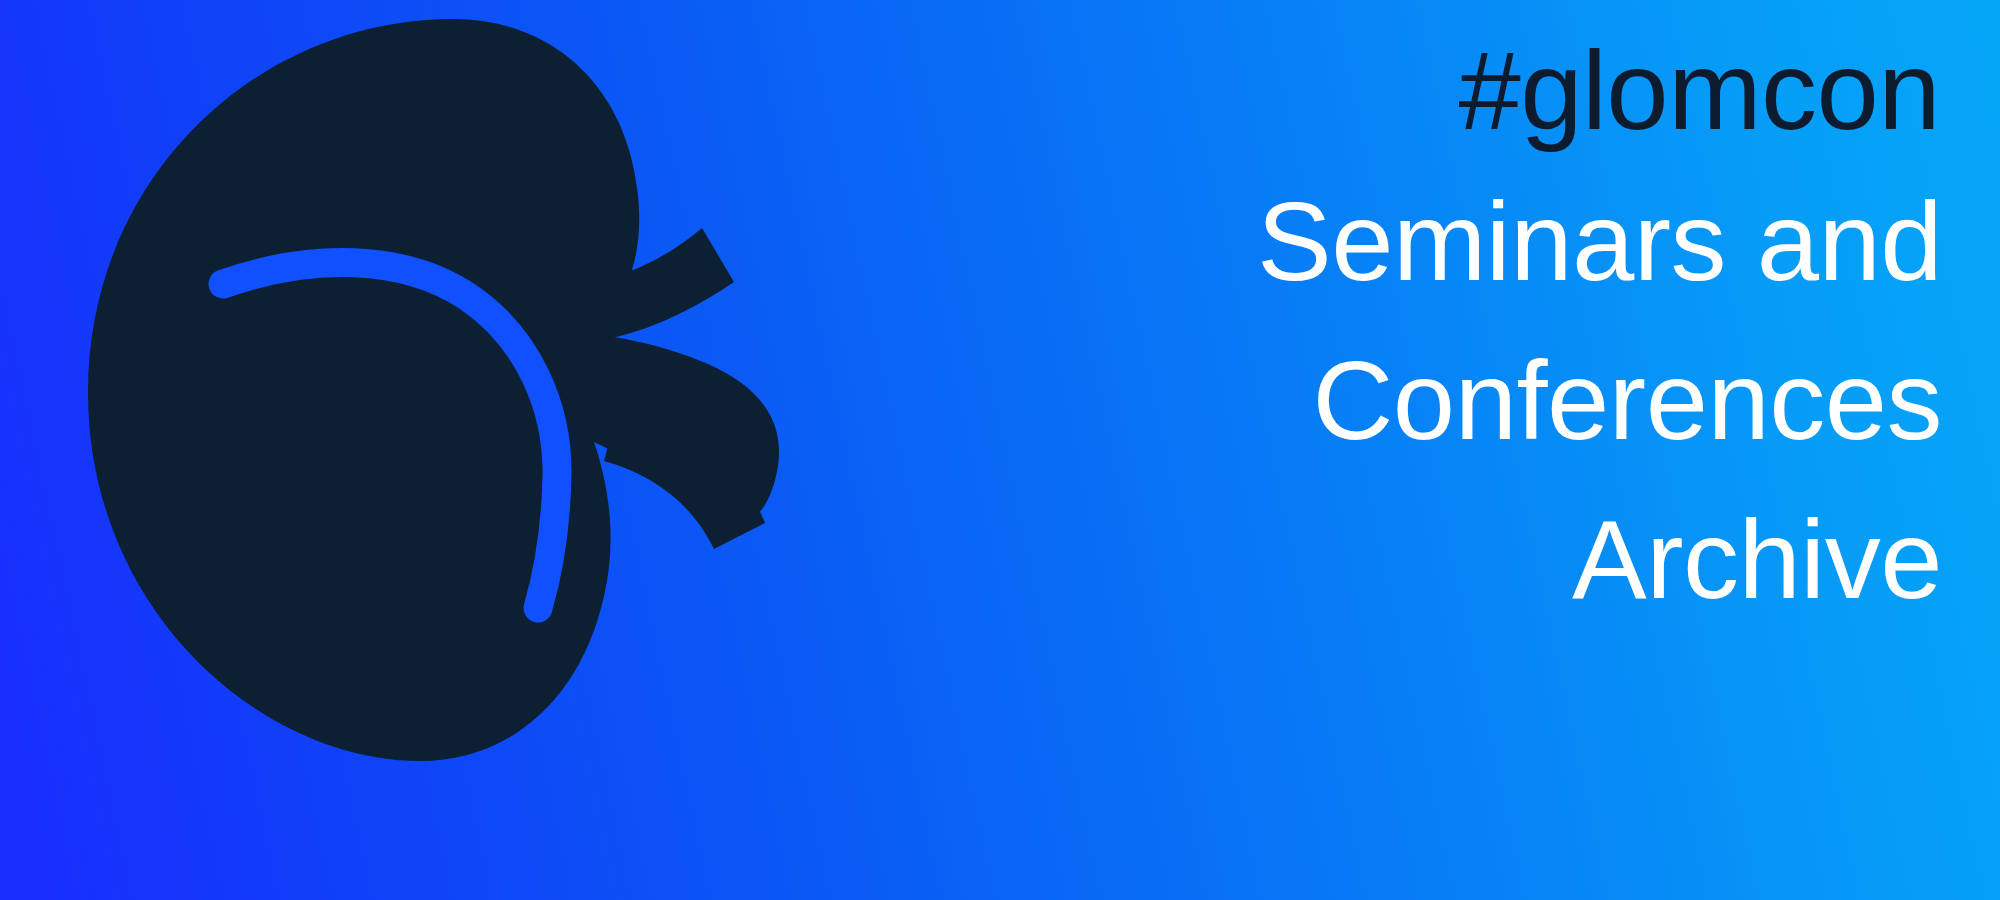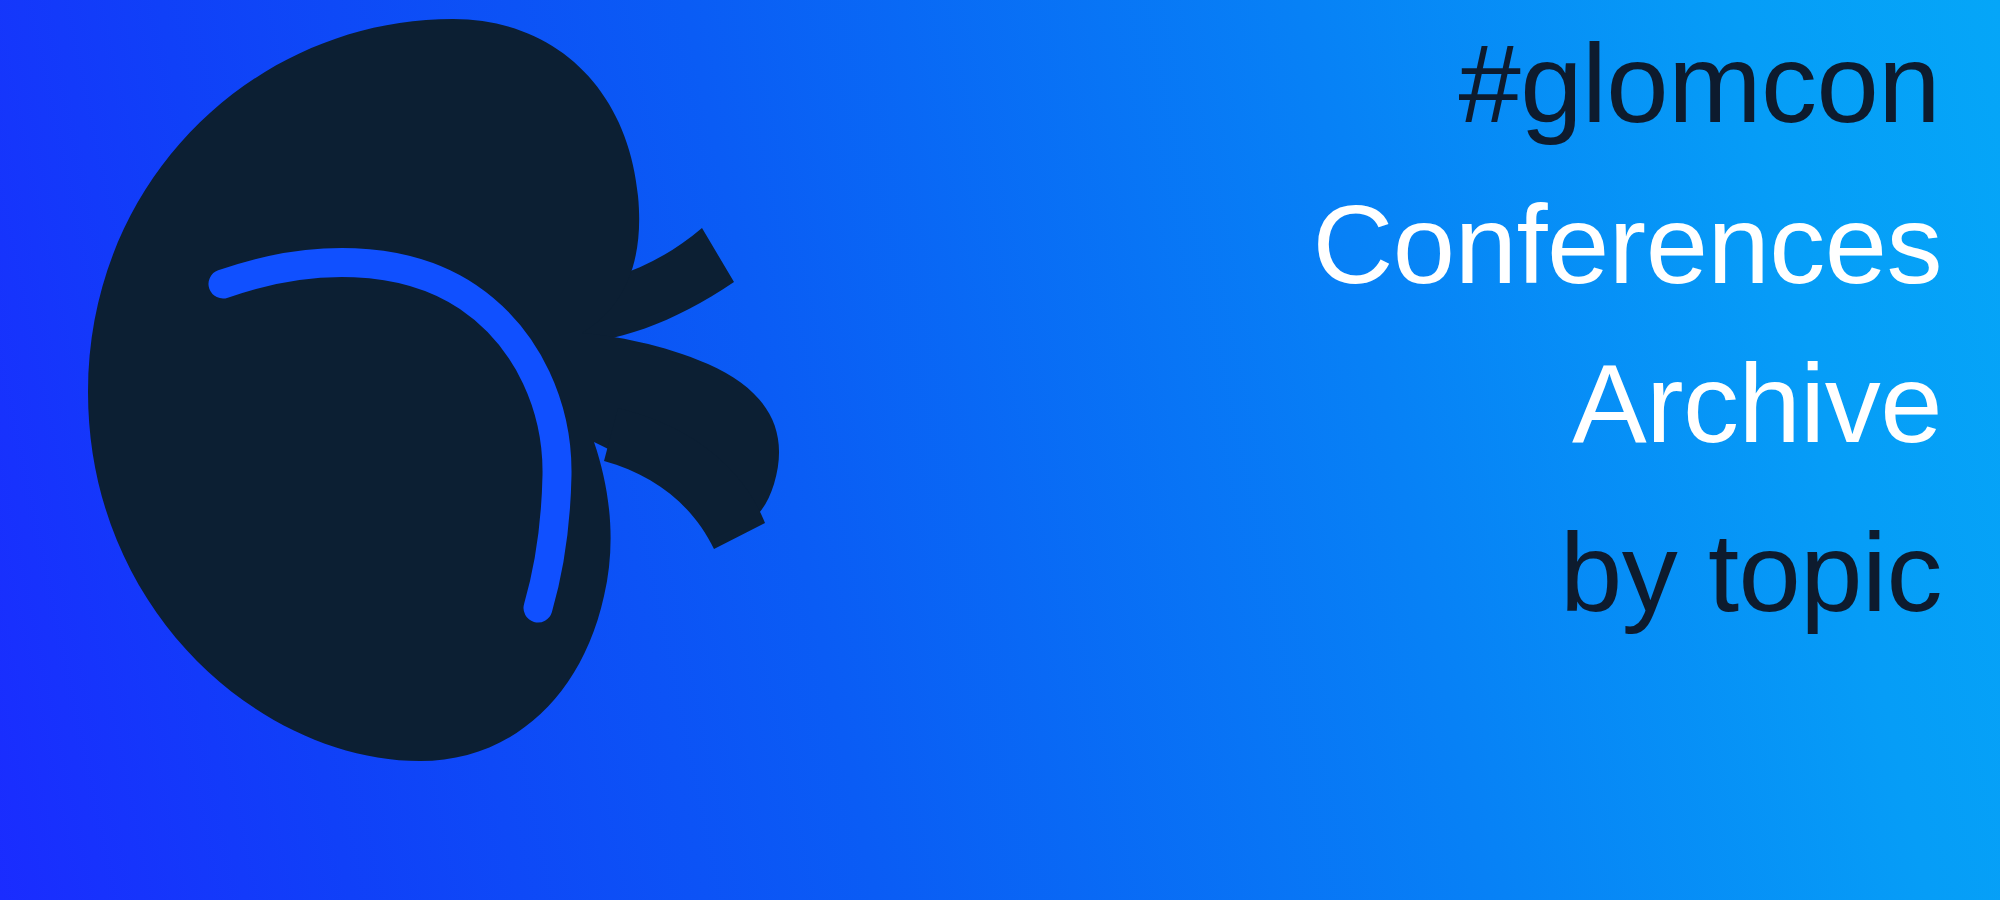--- a/index.html
+++ b/index.html
@@ -52,7 +52,7 @@
     flex-direction: column;
     justify-content: flex-start;
     align-items: flex-end;
-    padding-top: 11px;
+    padding-top: 18px;
   }
 
   .headline {

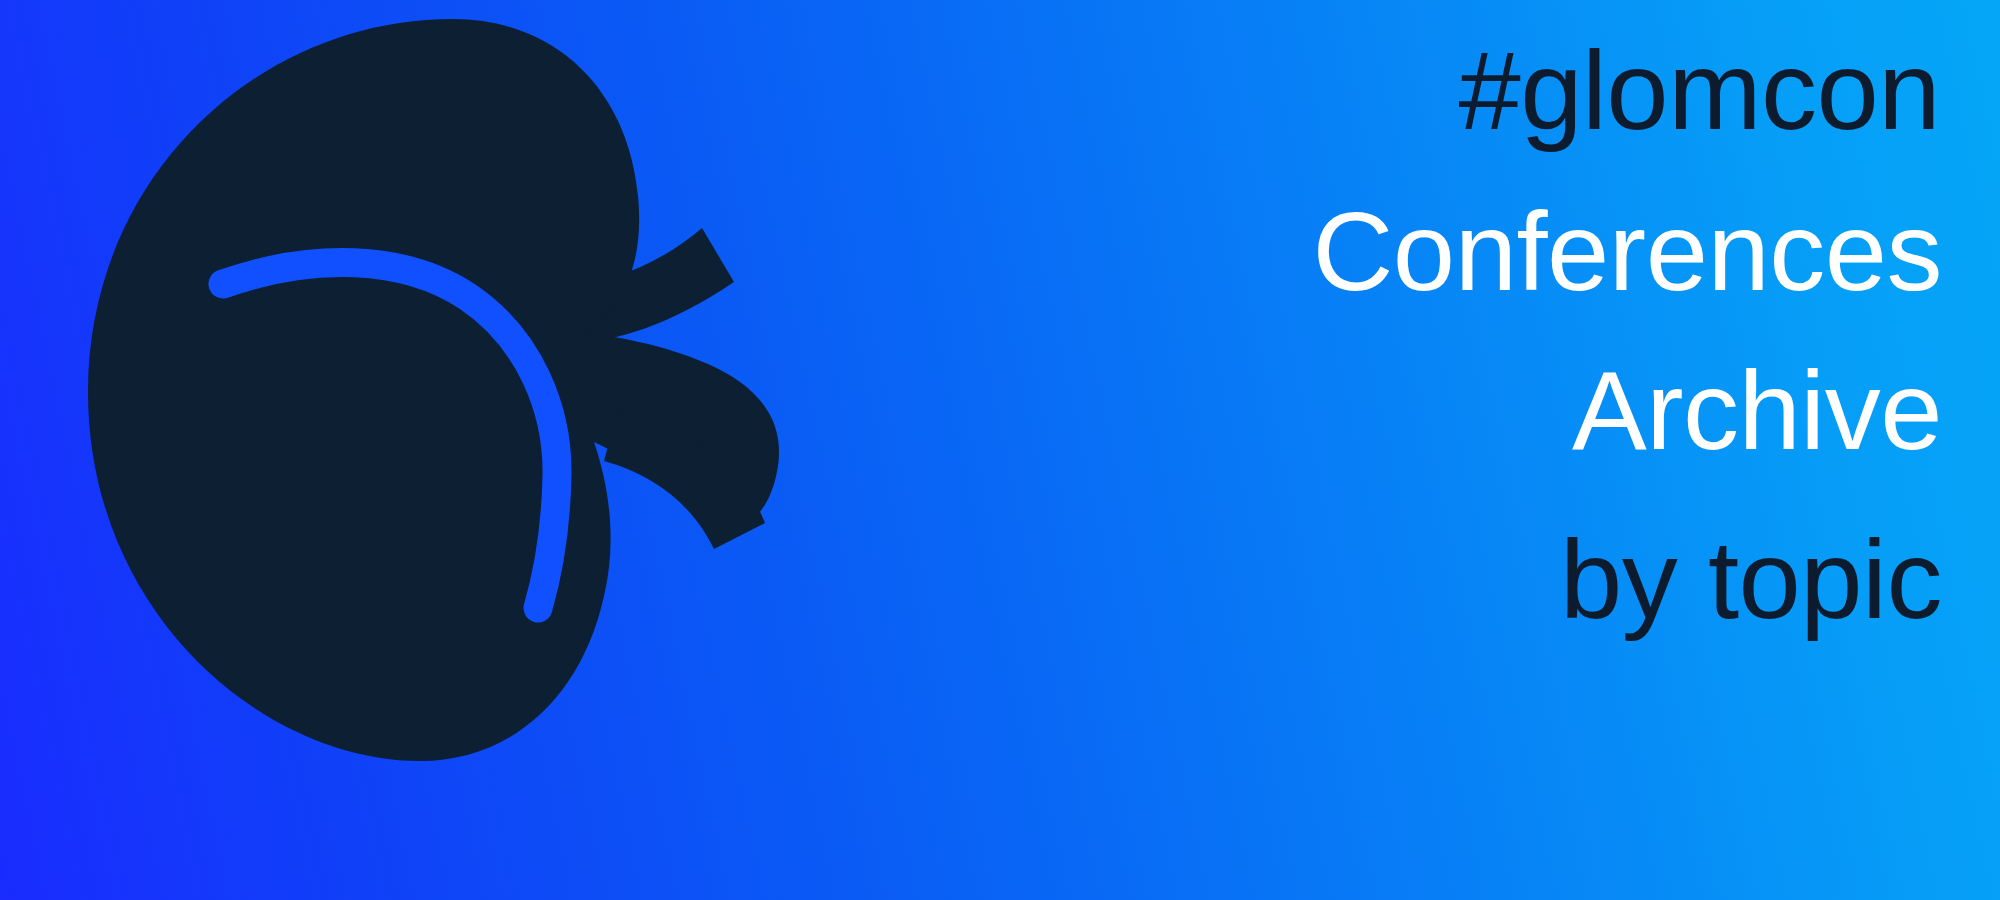--- a/index.html
+++ b/index.html
@@ -138,6 +138,7 @@
 
   <div class="text-block">
     <span class="headline line-hashtag">#glomcon</span>
+    <span class="headline line-white-1">Seminars and</span>
     <span class="headline line-white-2">Conferences</span>
     <span class="headline line-white-3">Archive</span>
     <span class="headline line-bytopic">by topic</span>

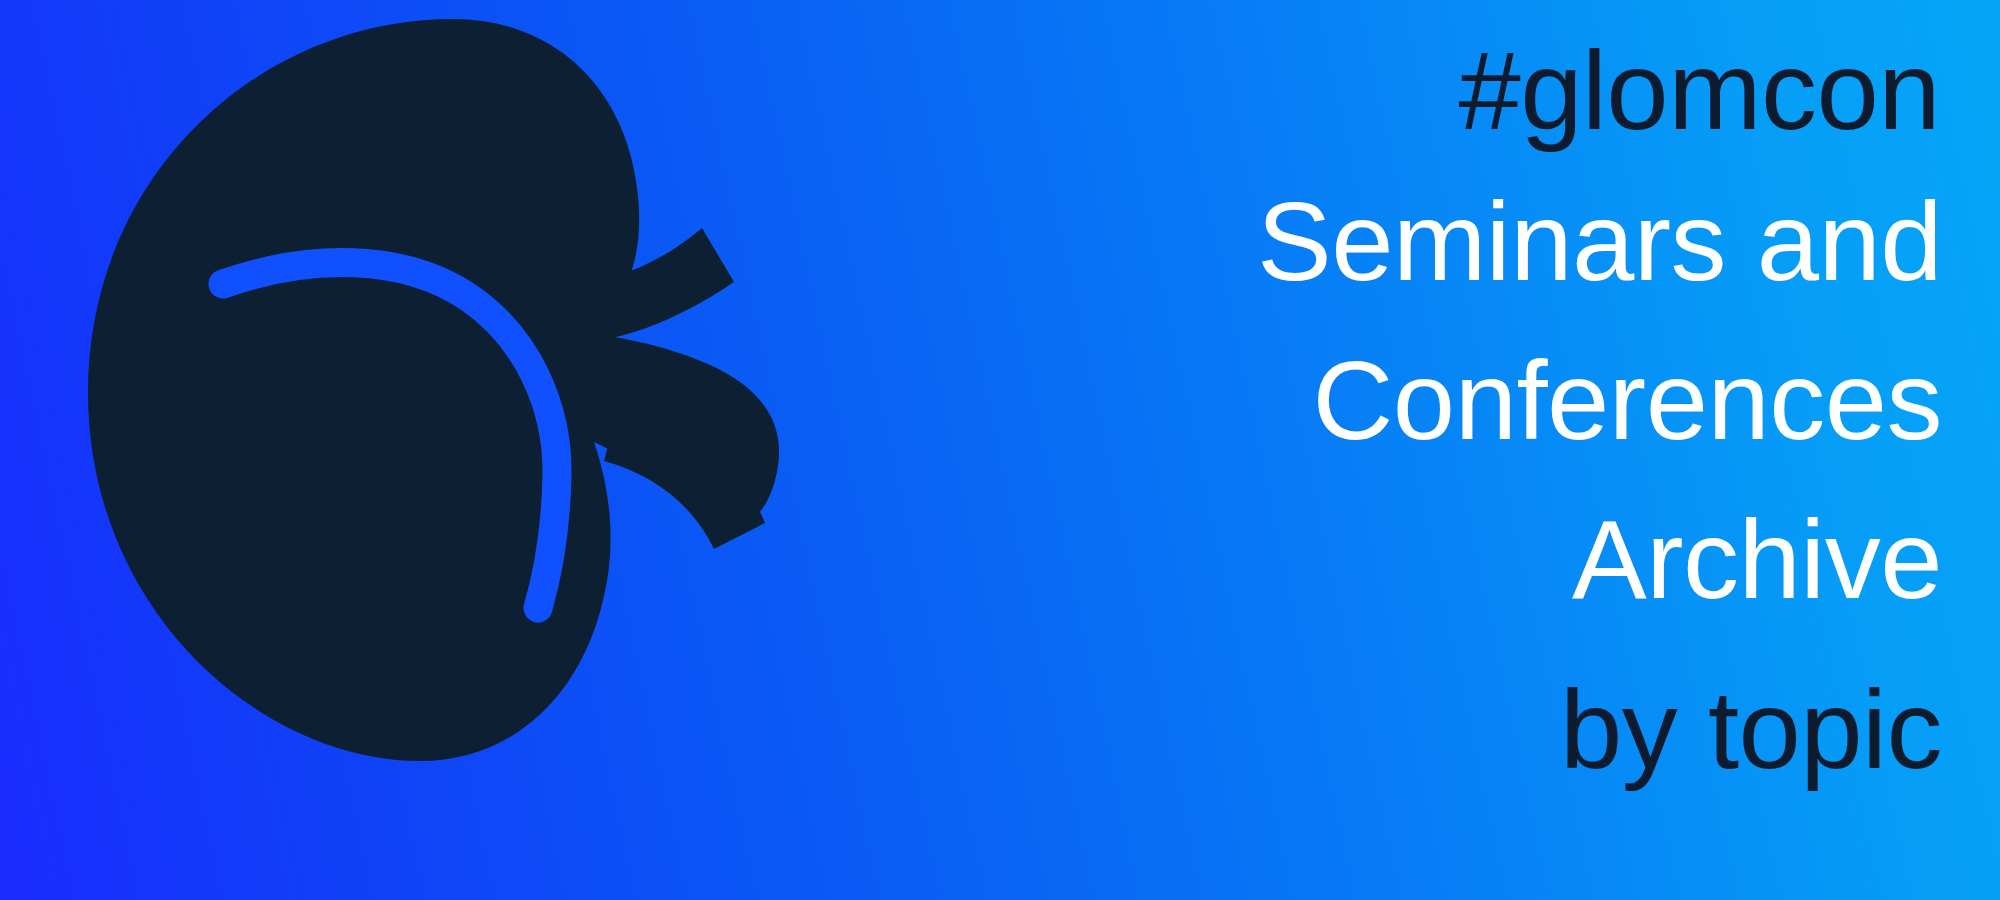--- a/index.html
+++ b/index.html
@@ -141,7 +141,6 @@
     <span class="headline line-white-1">Seminars and</span>
     <span class="headline line-white-2">Conferences</span>
     <span class="headline line-white-3">Archive</span>
-    <span class="headline line-bytopic">by topic</span>
   </div>
 
 </div>

